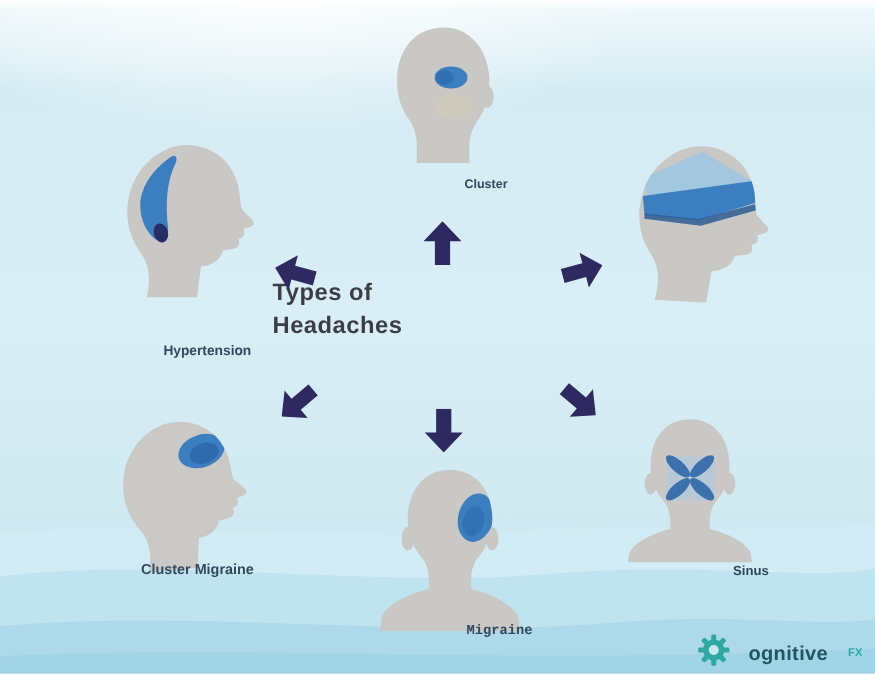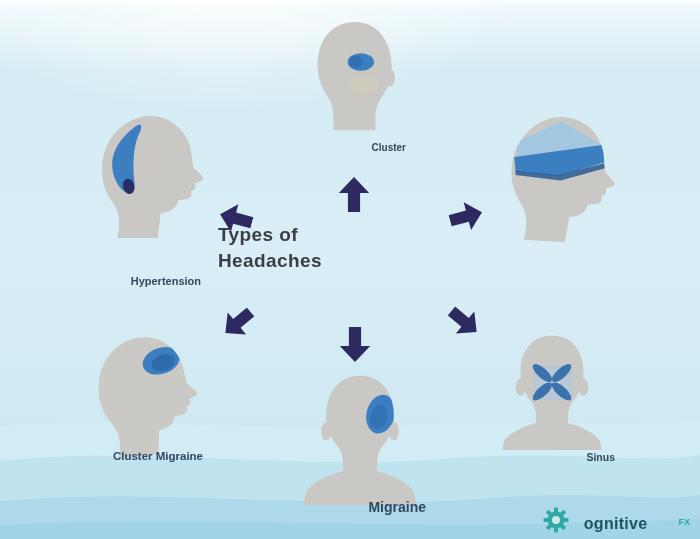--- a/index.html
+++ b/index.html
@@ -23,7 +23,7 @@
   .lbl-hyper{left:86px;top:239px;width:115px;font-size:11px;margin-top:36px;}
   .lbl-ans{left:496px;top:245px;width:125px;font-size:9.5px;line-height:10.5px;}
   .lbl-ocular{left:79px;top:450px;width:124px;font-size:11.5px;}
-  .lbl-migraine{left:294px;top:499px;width:132px;font-size:14px;}
+  .lbl-migraine{left:294px;top:499px;width:132px;font-size:11px;font-family:Liberation Mono, monospace;}
   .lbl-sinus{left:479px;top:451px;width:136px;font-size:10.5px;}
   .arrow{position:absolute;}
   .arrow svg{display:block;}

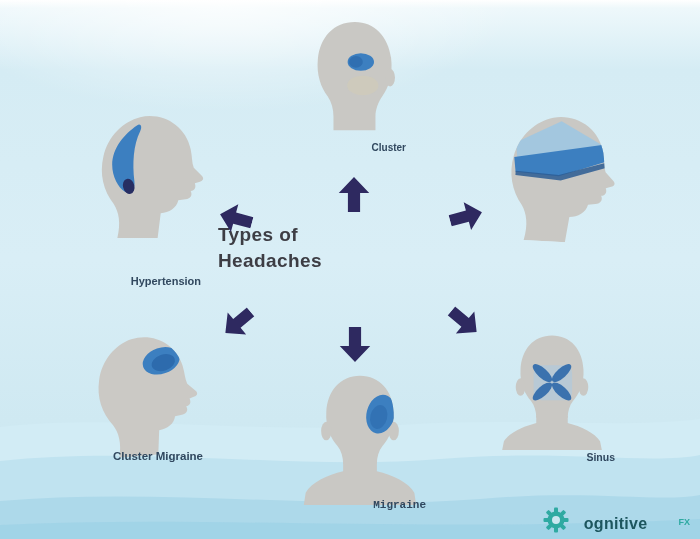--- a/index.html
+++ b/index.html
@@ -31,7 +31,7 @@
     position:absolute;right:10px;bottom:6px;display:flex;align-items:flex-end;gap:15px;
   }
   .logo-text{color:#1d565e;font-weight:bold;font-size:16px;letter-spacing:.3px;}
-  .logo-fx{color:#2faaa2;font-weight:bold;font-size:9px;position:relative;top:-6px;margin-left:16px;}
+  .logo-fx{color:#2faaa2;font-weight:bold;font-size:9px;position:relative;top:-6px;margin-left:1px;}
 </style>
 </head>
 <body>

